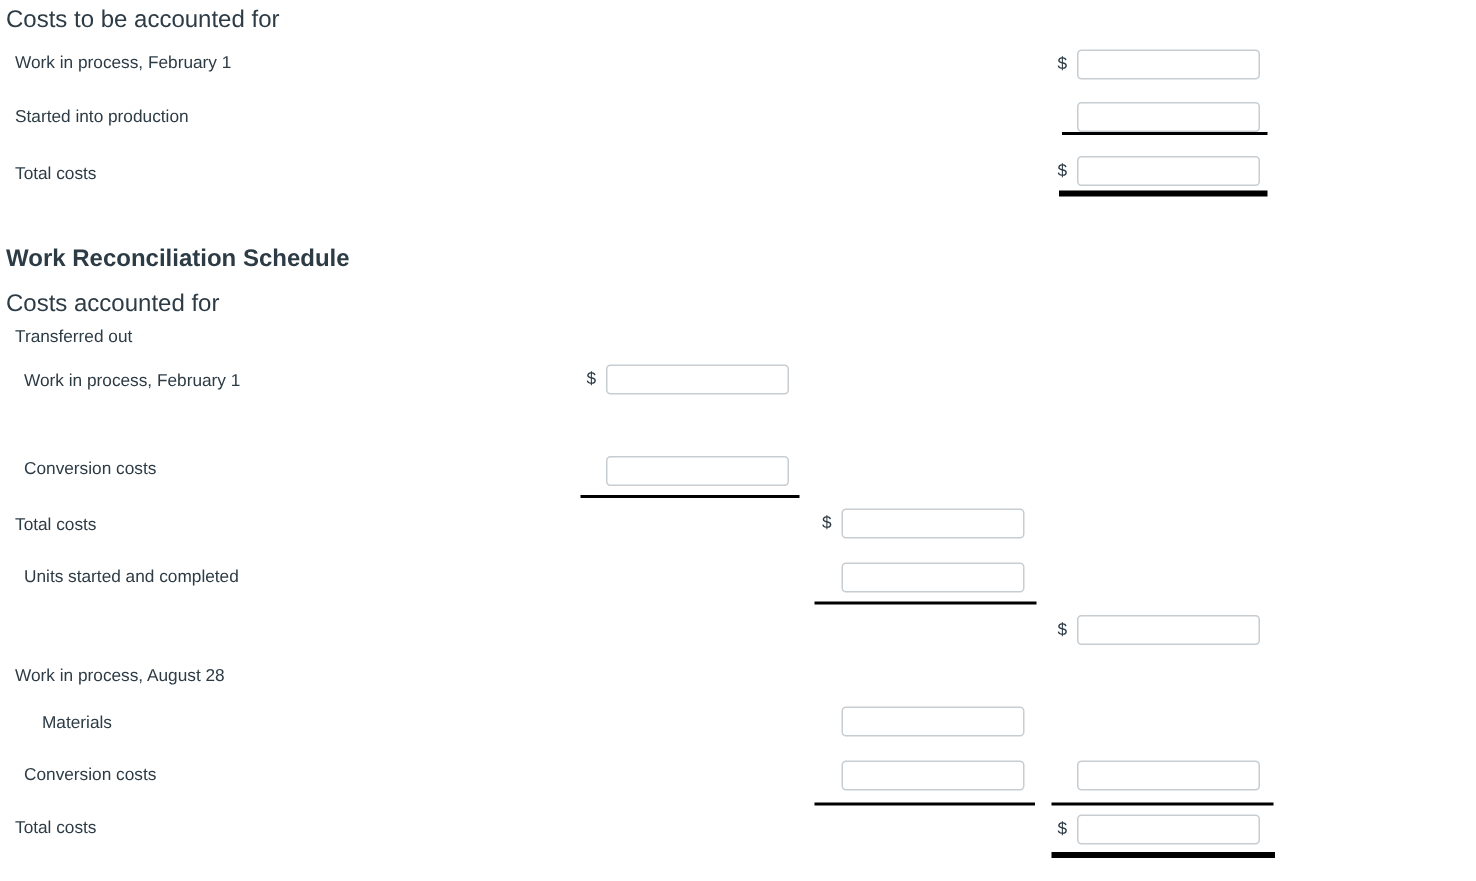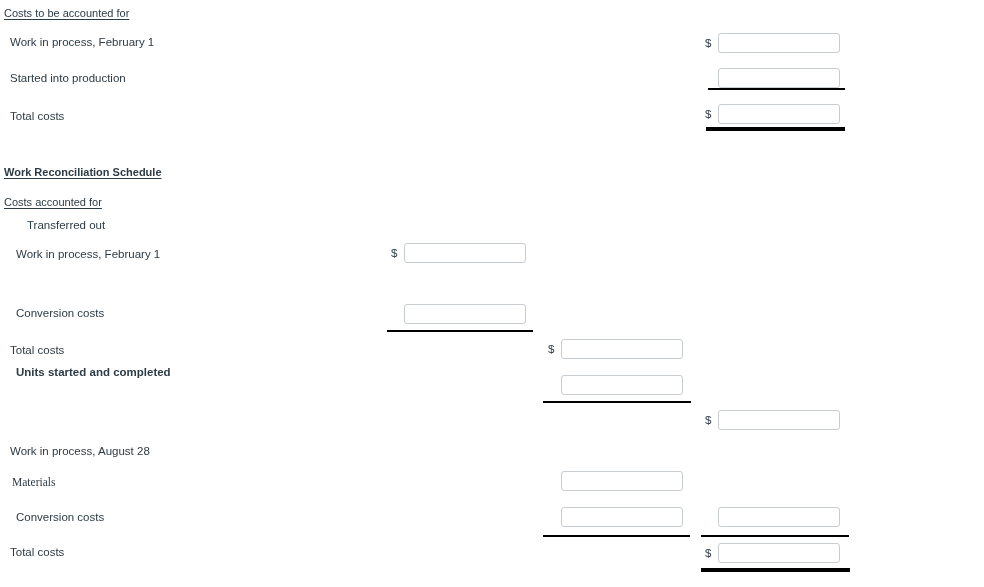--- a/index.html
+++ b/index.html
@@ -17,10 +17,9 @@
   }
   .hdr {
     position: absolute;
-    font-size: 11px;
+    font-size: 16px;
     line-height: 13px;
     color: #2d3b45;
-    text-decoration: underline;
     text-underline-offset: 2px;
     white-space: nowrap;
   }

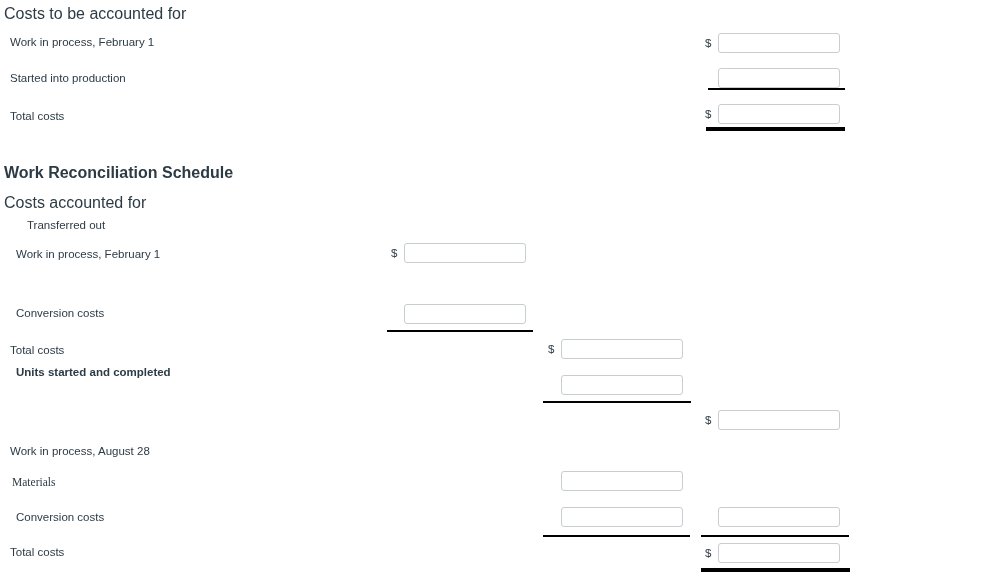--- a/index.html
+++ b/index.html
@@ -66,7 +66,7 @@
     <div class="lbl" style="left: 10px; top: 36px;">Work in process, February 1</div>
     <div class="lbl" style="left: 10px; top: 72px;">Started into production</div>
     <div class="lbl" style="left: 10px; top: 110px;">Total costs</div>
-    <div class="lbl" style="left: 10px; top: 219px; margin-left: 17px;">Transferred out</div>
+    <div class="lbl" style="left: 10px; top: 219px;">Transferred out</div>
     <div class="lbl" style="left: 16px; top: 248px;">Work in process, February 1</div>
     <div class="lbl" style="left: 16px; top: 307px;">Conversion costs</div>
     <div class="lbl" style="left: 10px; top: 344px;">Total costs</div>

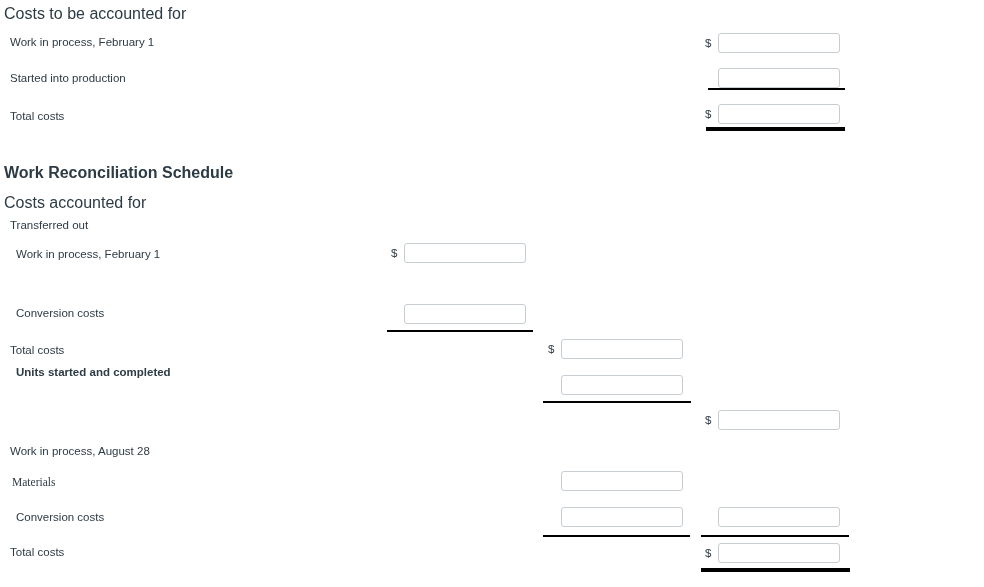--- a/index.html
+++ b/index.html
@@ -70,7 +70,7 @@
     <div class="lbl" style="left: 16px; top: 248px;">Work in process, February 1</div>
     <div class="lbl" style="left: 16px; top: 307px;">Conversion costs</div>
     <div class="lbl" style="left: 10px; top: 344px;">Total costs</div>
-    <div class="lbl" style="left: 16px; top: 366px; font-weight: bold;">Units started and completed</div>
+    <div class="lbl" style="left: 16px; top: 379px;">Units started and completed</div>
     <div class="lbl" style="left: 10px; top: 445px;">Work in process, August 28</div>
     <div class="lbl" style="left: 12px; top: 476px; font-family: Liberation Serif, serif;">Materials</div>
     <div class="lbl" style="left: 16px; top: 511px;">Conversion costs</div>

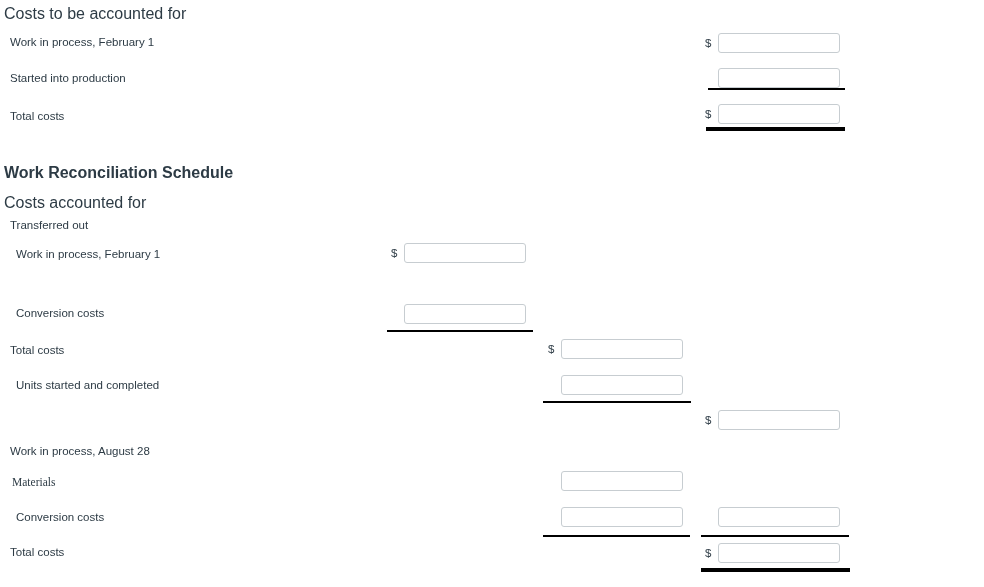--- a/index.html
+++ b/index.html
@@ -72,7 +72,7 @@
     <div class="lbl" style="left: 10px; top: 344px;">Total costs</div>
     <div class="lbl" style="left: 16px; top: 379px;">Units started and completed</div>
     <div class="lbl" style="left: 10px; top: 445px;">Work in process, August 28</div>
-    <div class="lbl" style="left: 12px; top: 476px; font-family: Liberation Serif, serif;">Materials</div>
+    <div class="lbl" style="left: 28px; top: 476px;">Materials</div>
     <div class="lbl" style="left: 16px; top: 511px;">Conversion costs</div>
     <div class="lbl" style="left: 10px; top: 546px;">Total costs</div>
     <span class="dollar" style="left: 705px; top: 37px;">$</span>

